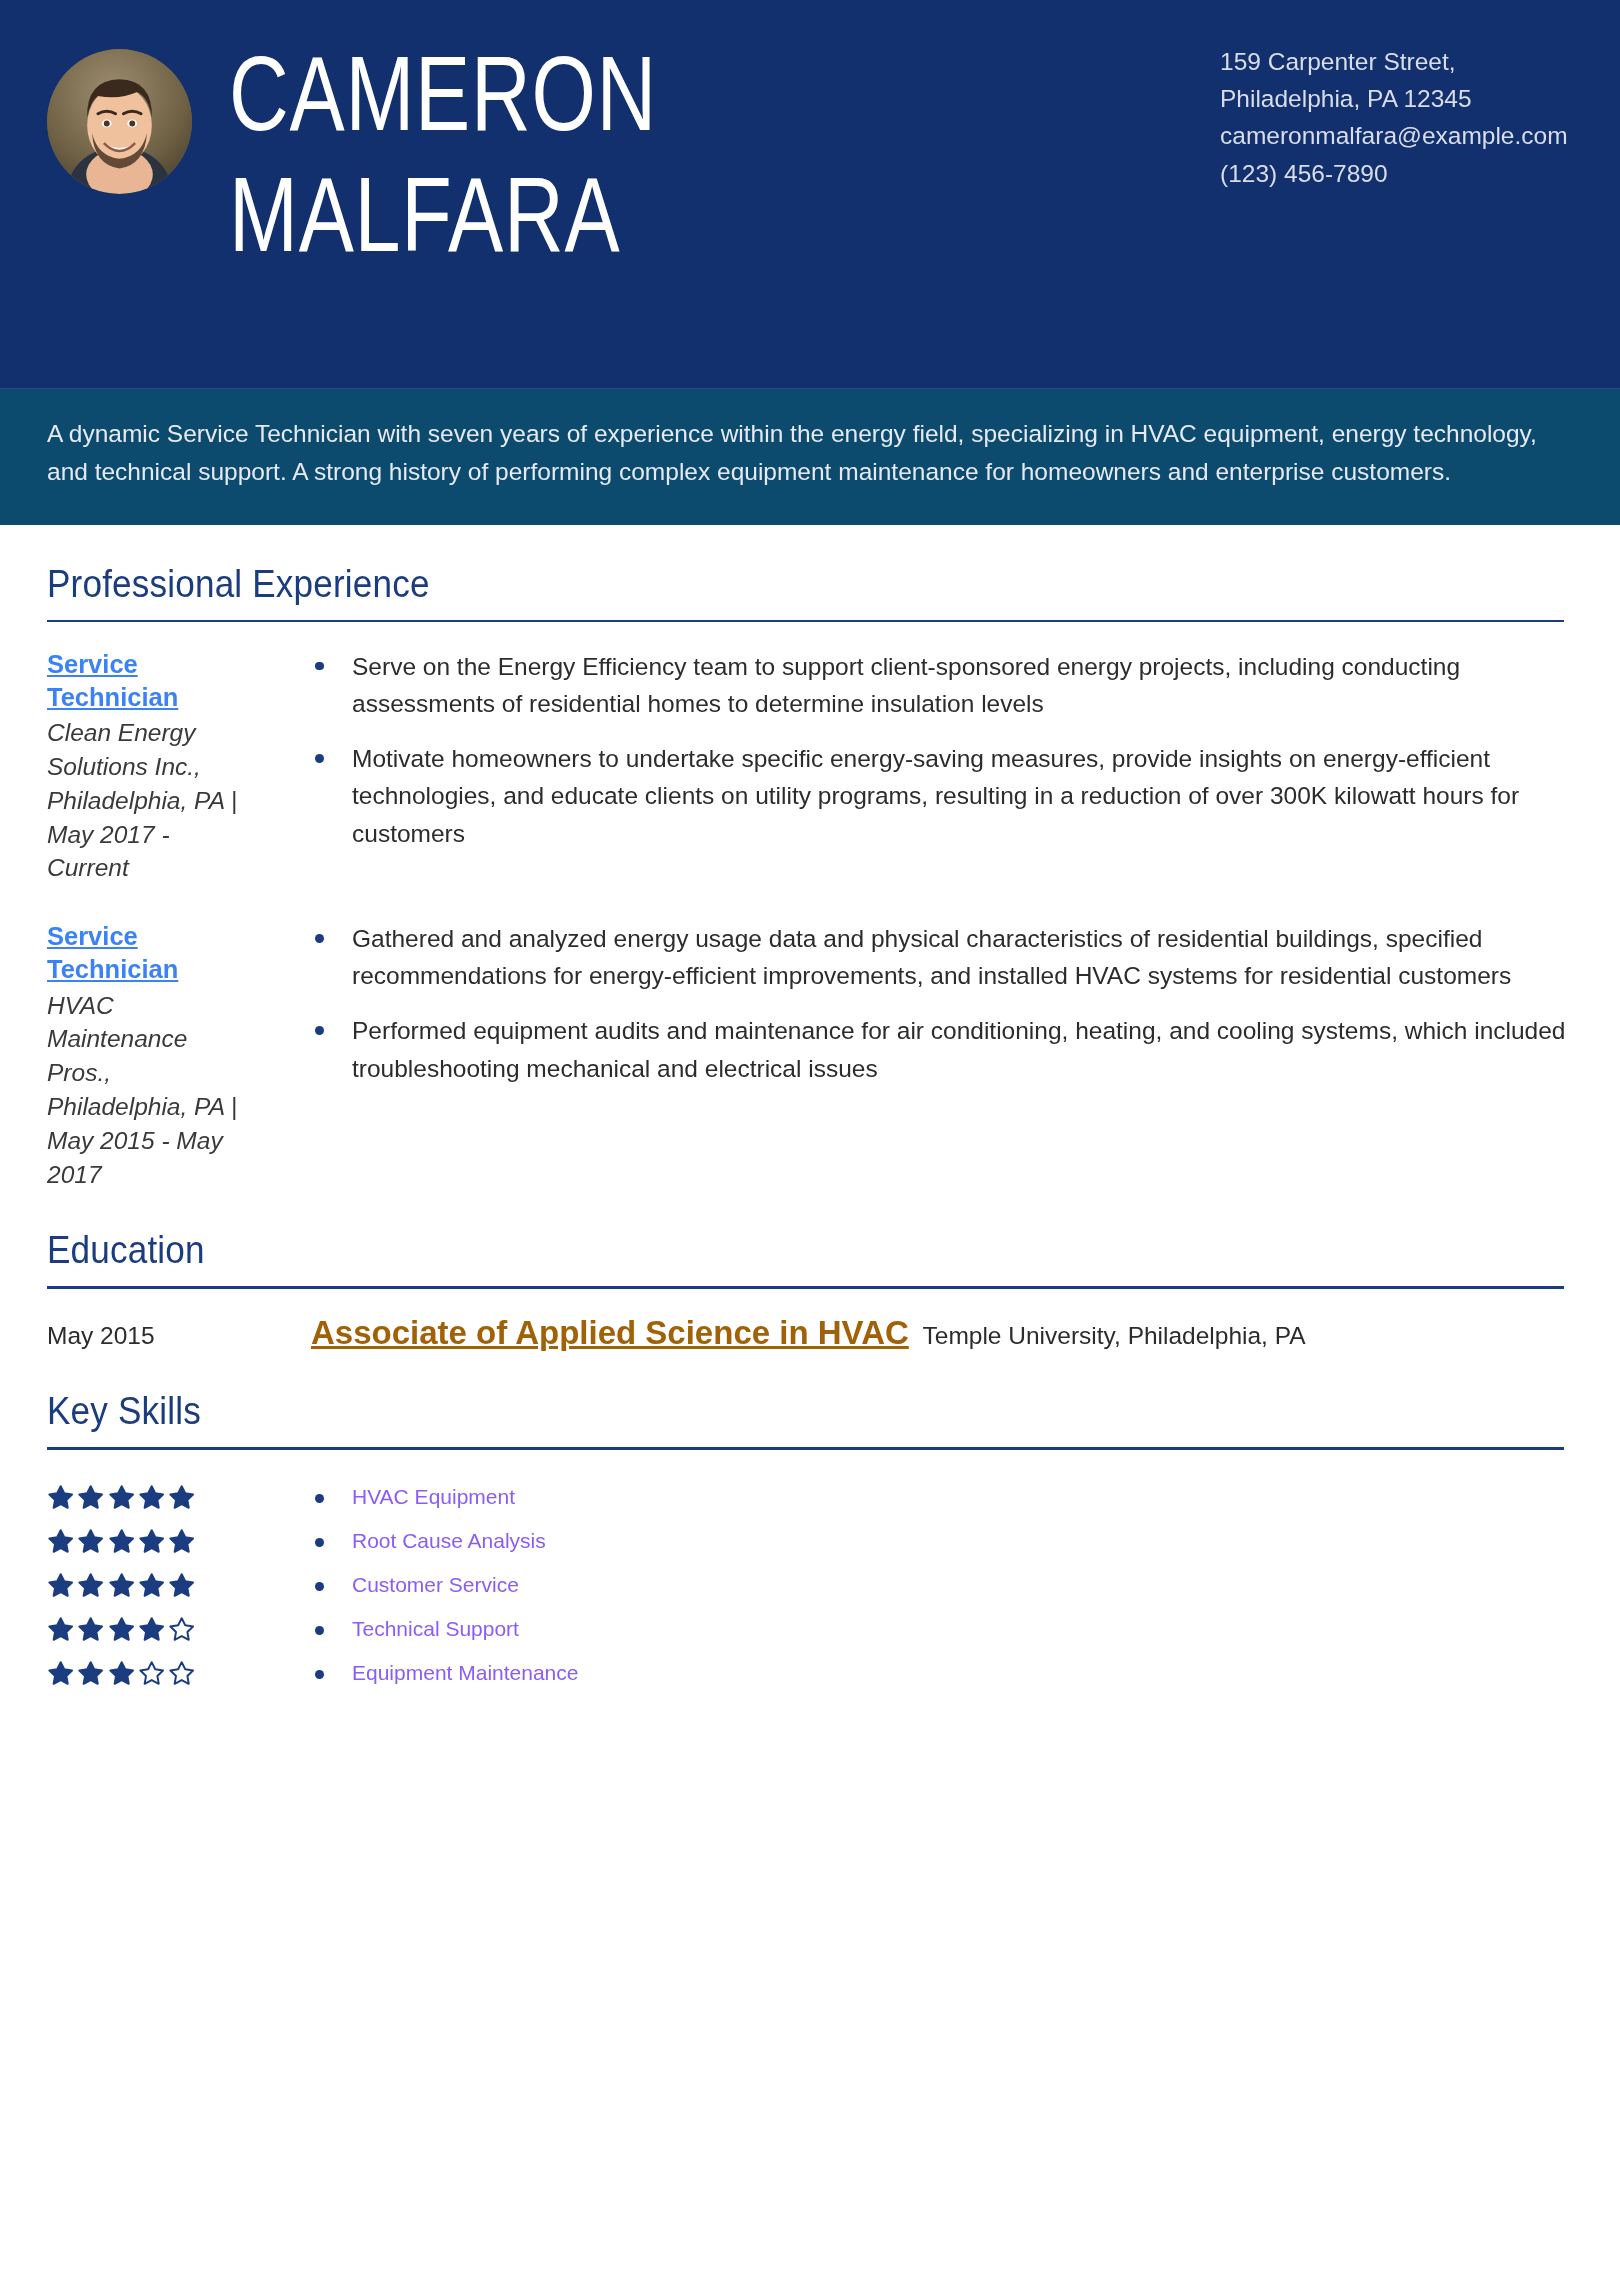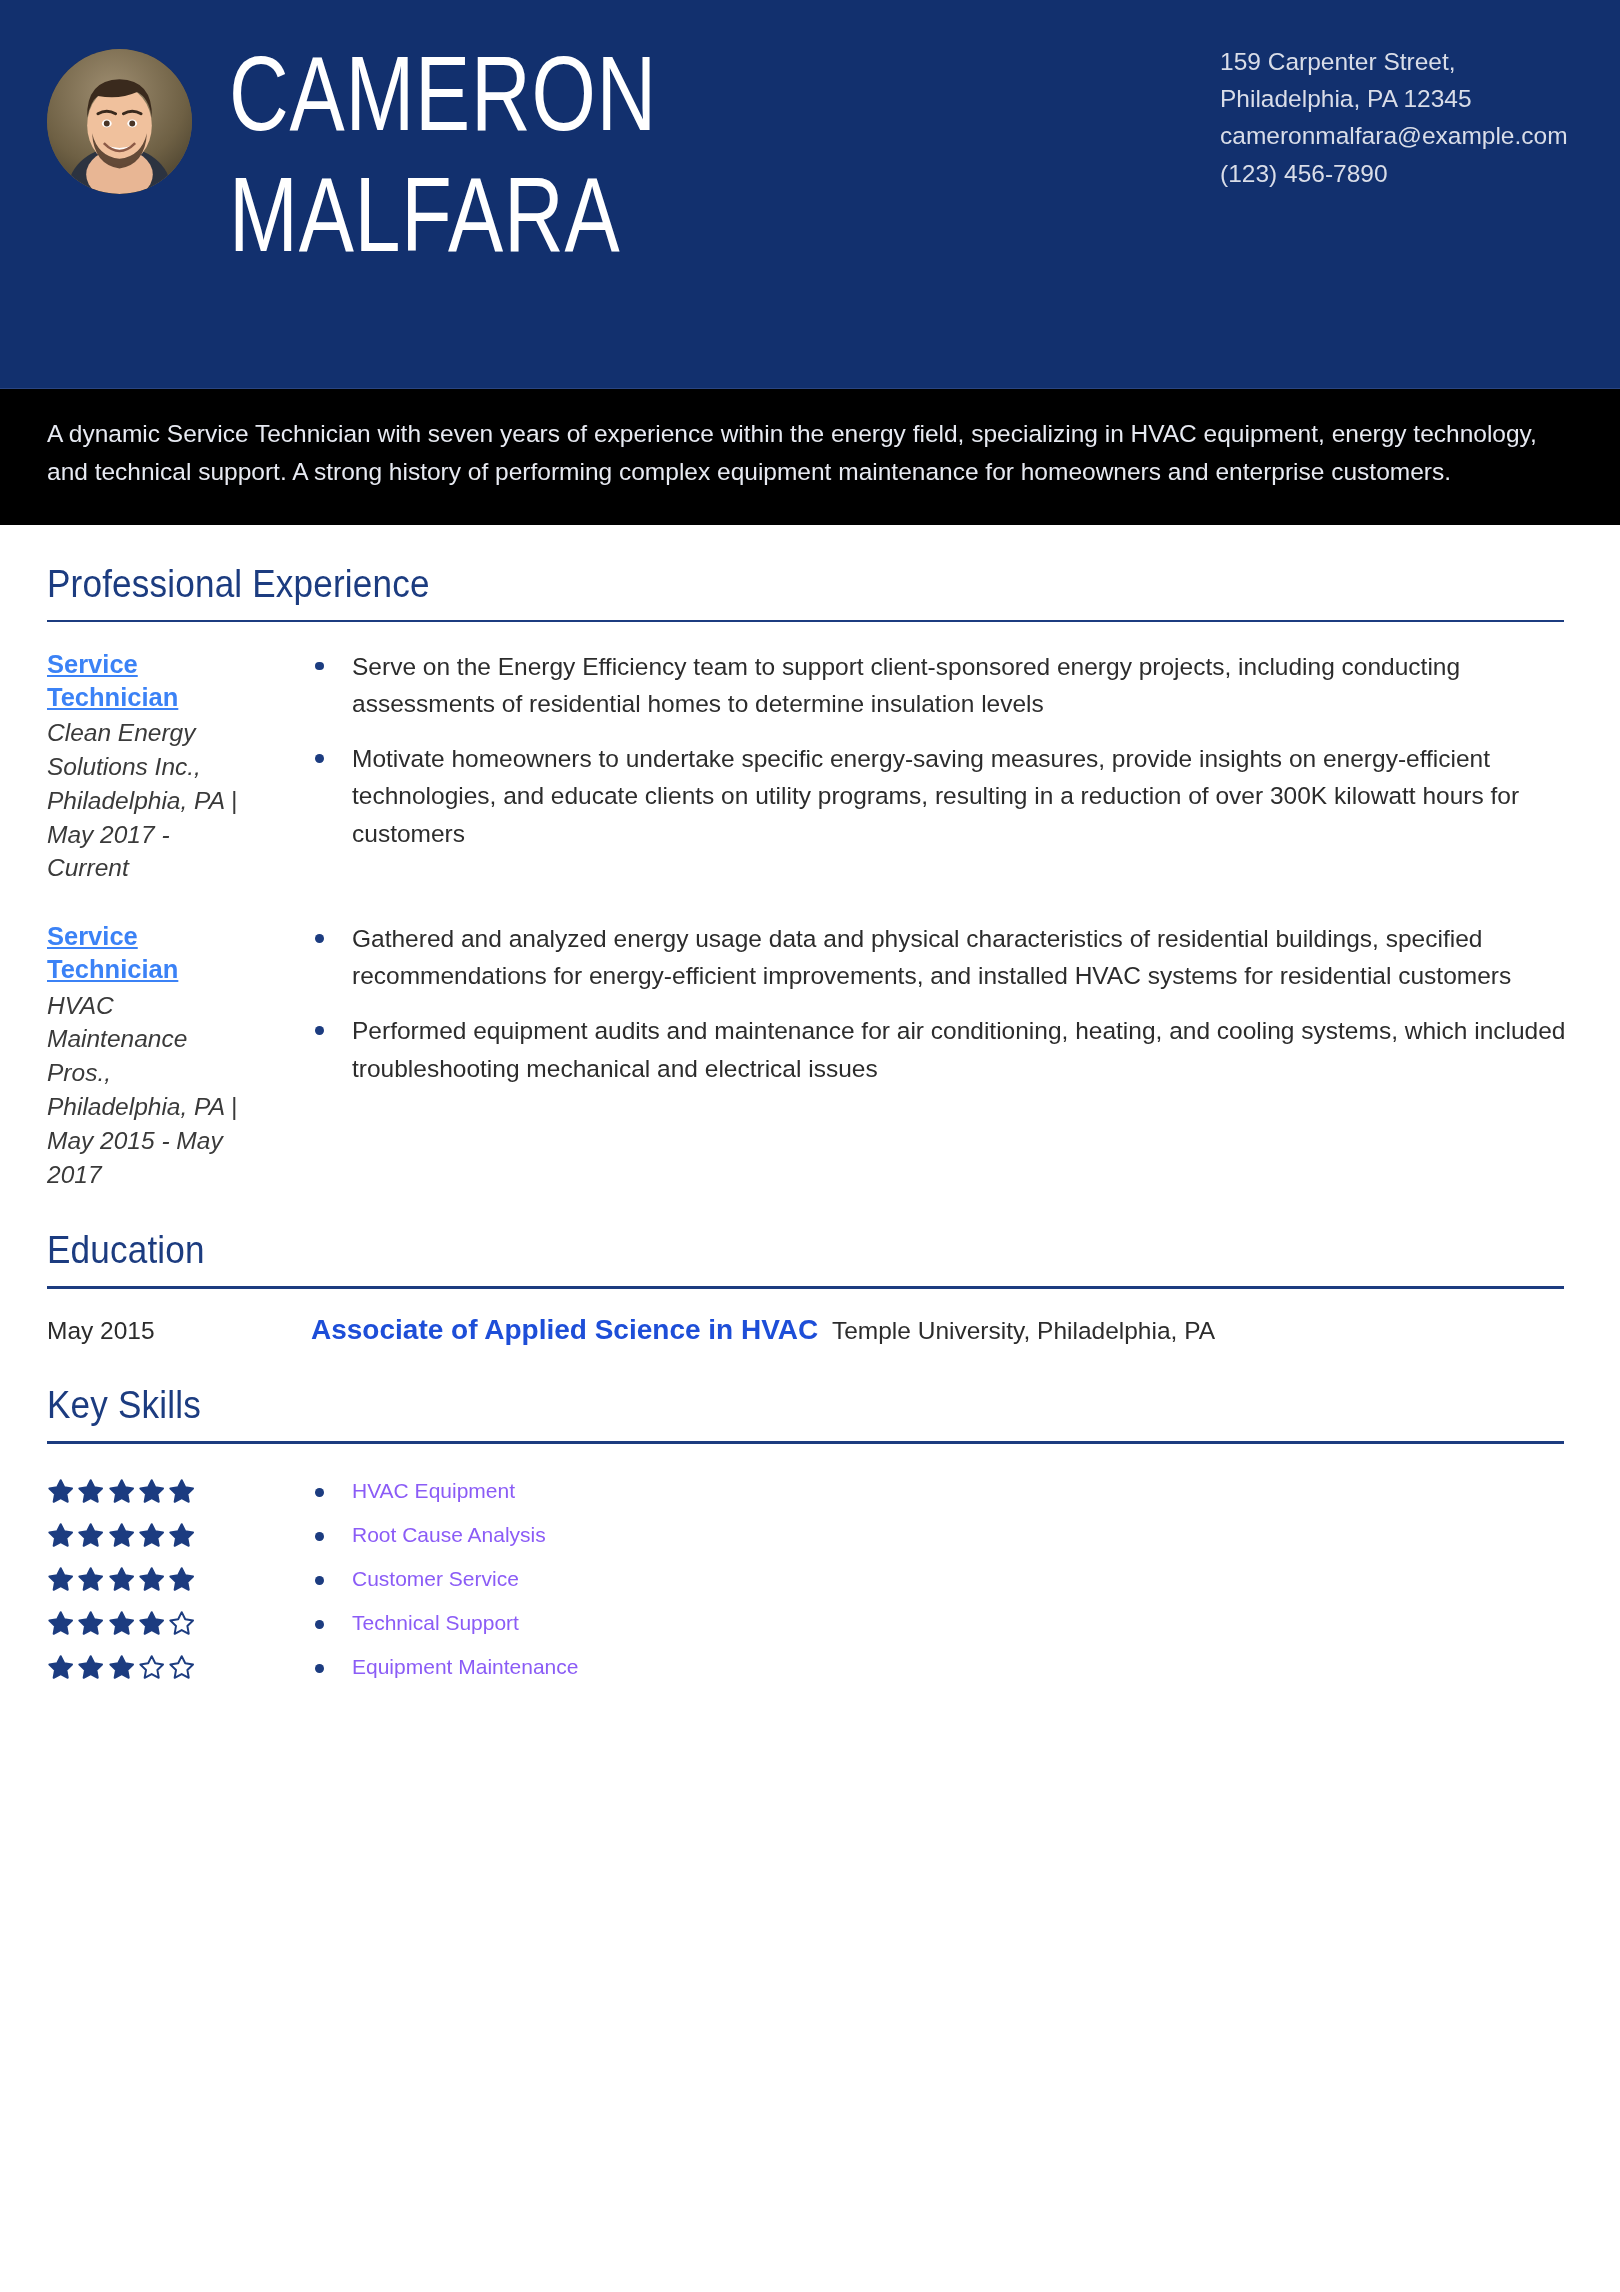--- a/index.html
+++ b/index.html
@@ -74,7 +74,7 @@
 
   
   .summary-band {
-    background: #000000;
+    background: #0c4a6e;
     border-top: 1px solid #2a4582;
     padding: 25.5px 47px 33px 47px;
     box-sizing: border-box;

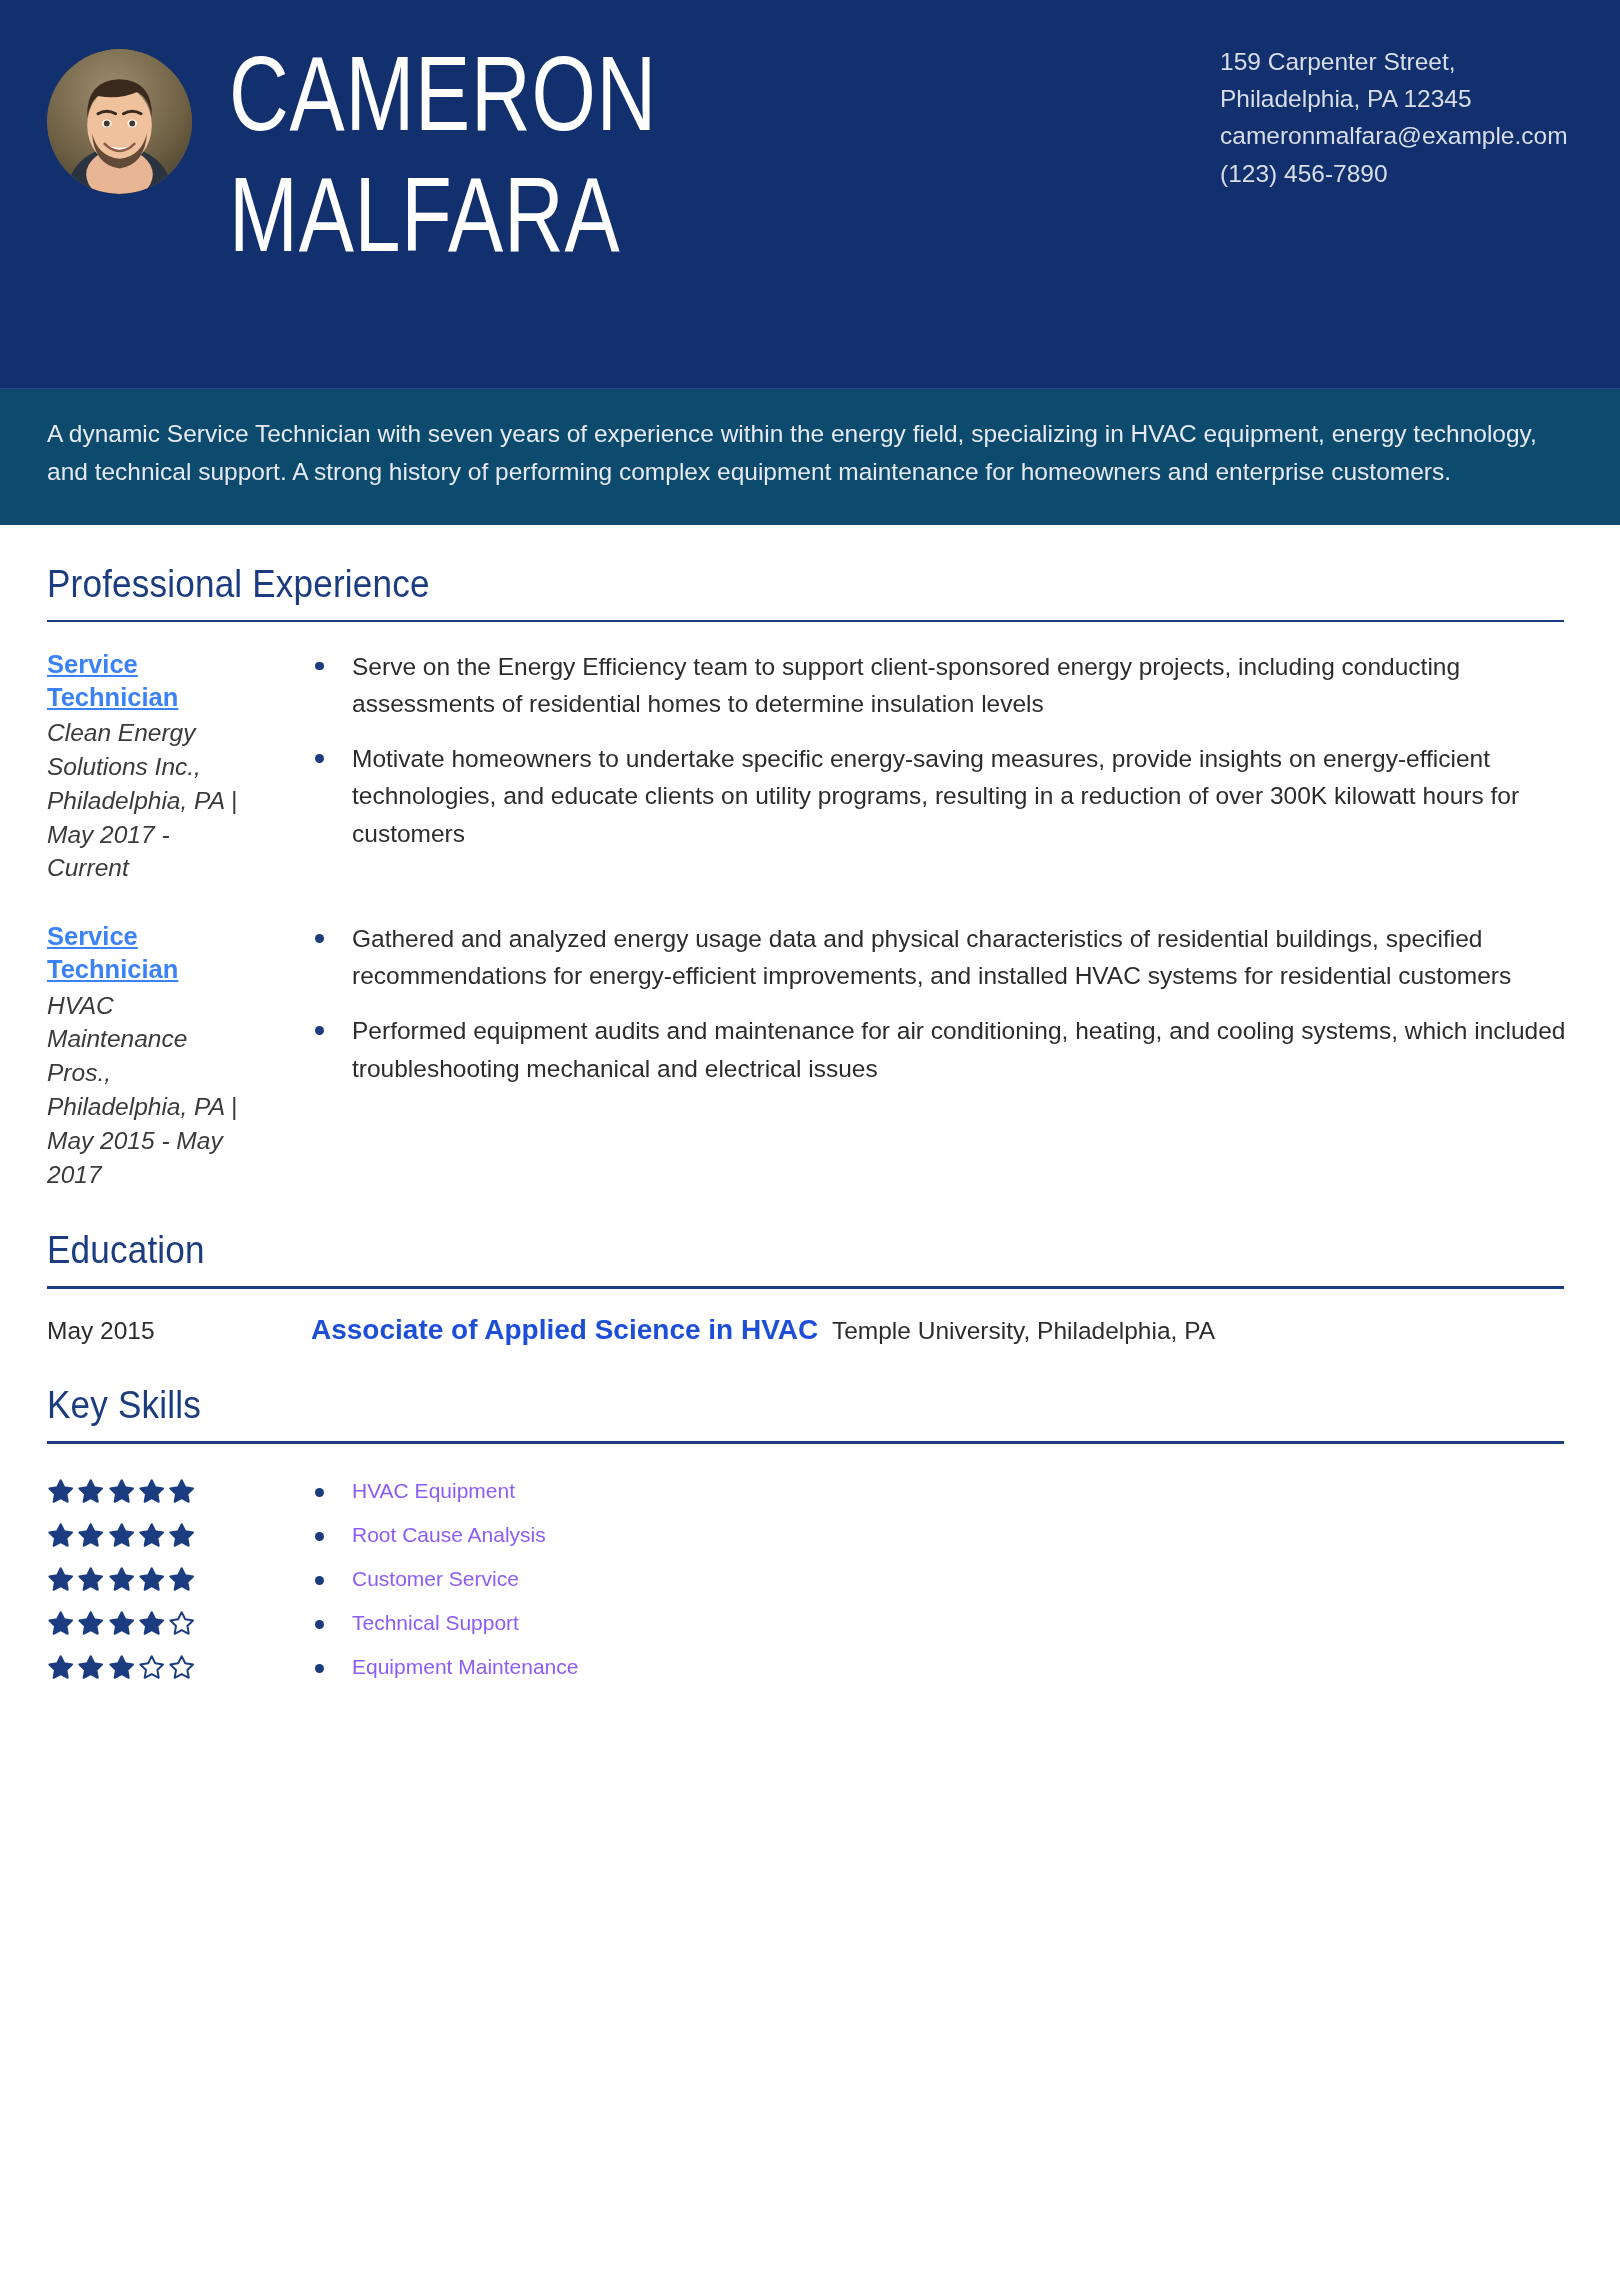--- a/index.html
+++ b/index.html
@@ -182,9 +182,10 @@
   }
   .edu-degree {
     font-weight: bold;
-    font-size: 28px;
-    color: #1d4ed8;
+    font-size: 33px;
+    color: #a16207;
     display: inline;
+    text-decoration: underline;
   }
   .edu-school {
     font-size: 24.5px;

